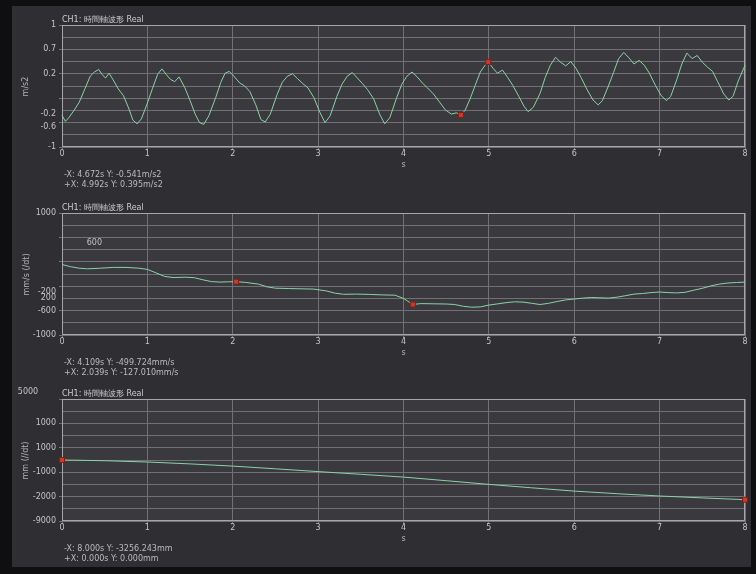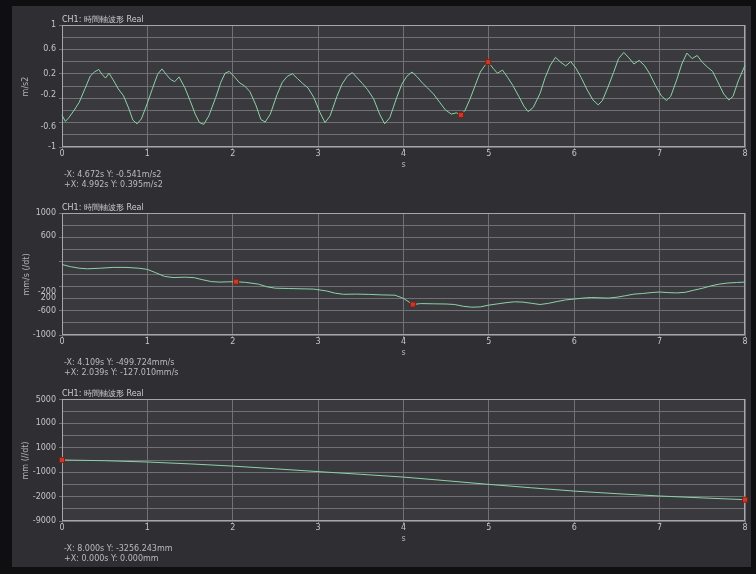--- a/index.html
+++ b/index.html
@@ -101,7 +101,7 @@
     <div class="xtick" style="left: 649.625px; top: 141px;">7</div>
     <div class="xtick" style="left: 735px; top: 141px;">8</div>
     <div class="ytick" style="top: 12px;">1</div>
-    <div class="ytick" style="top: 36.4px;">0.6</div>
+    <div class="ytick" style="top: 36.4px;">0.7</div>
     <div class="ytick" style="top: 60.8px;">0.2</div>
     <div class="ytick" style="top: 82px;">-0.2</div>
     <div class="ytick" style="top: 114px;">-0.6</div>

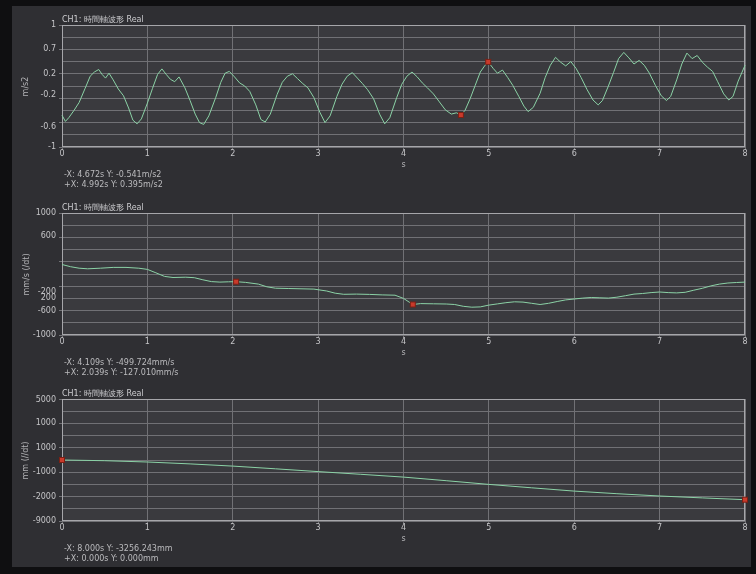--- a/index.html
+++ b/index.html
@@ -103,7 +103,7 @@
     <div class="ytick" style="top: 12px;">1</div>
     <div class="ytick" style="top: 36.4px;">0.7</div>
     <div class="ytick" style="top: 60.8px;">0.2</div>
-    <div class="ytick" style="top: 82px;">-0.2</div>
+    <div class="ytick" style="top: 101px;">-0.2</div>
     <div class="ytick" style="top: 114px;">-0.6</div>
     <div class="ytick" style="top: 134px;">-1</div>
   </section>

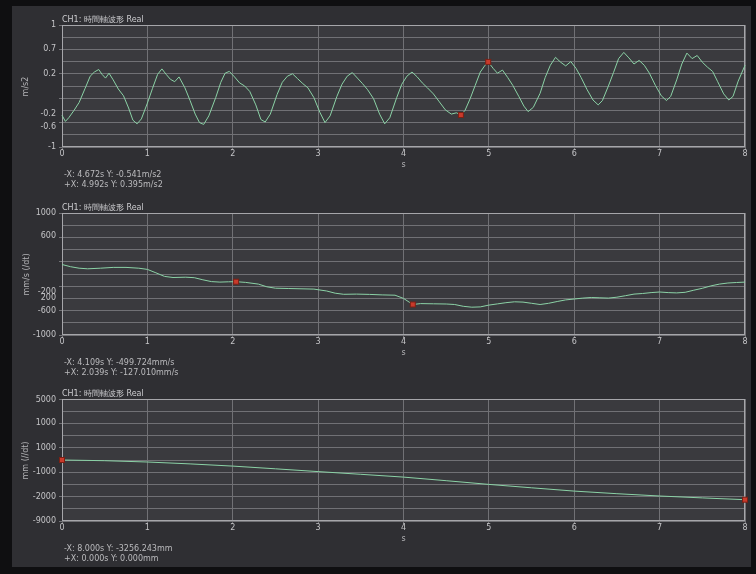--- a/index.html
+++ b/index.html
@@ -171,7 +171,7 @@
     <div class="xtick" style="left: 649.625px; top: 141px;">7</div>
     <div class="xtick" style="left: 735px; top: 141px;">8</div>
     <div class="ytick" style="top: 12px;">1000</div>
-    <div class="ytick" style="top: 35px;">600</div>
+    <div class="ytick" style="top: 42px; margin-left: 46px;">600</div>
     <div class="ytick" style="top: 60.8px; margin-top: 36px;">200</div>
     <div class="ytick" style="top: 91px;">-200</div>
     <div class="ytick" style="top: 109.6px;">-600</div>

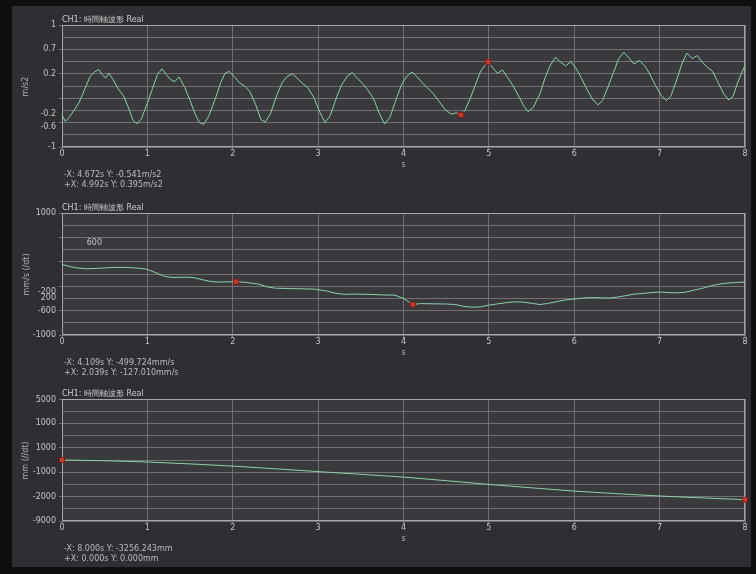--- a/index.html
+++ b/index.html
@@ -240,7 +240,7 @@
     <div class="xtick" style="left: 564.25px; top: 141px;">6</div>
     <div class="xtick" style="left: 649.625px; top: 141px;">7</div>
     <div class="xtick" style="left: 735px; top: 141px;">8</div>
-    <div class="ytick" style="top: 13px;">5000</div>
+    <div class="ytick" style="top: 5px; text-align: center;">5000</div>
     <div class="ytick" style="top: 36.4px;">1000</div>
     <div class="ytick" style="top: 60.8px;">1000</div>
     <div class="ytick" style="top: 85.2px;">-1000</div>

